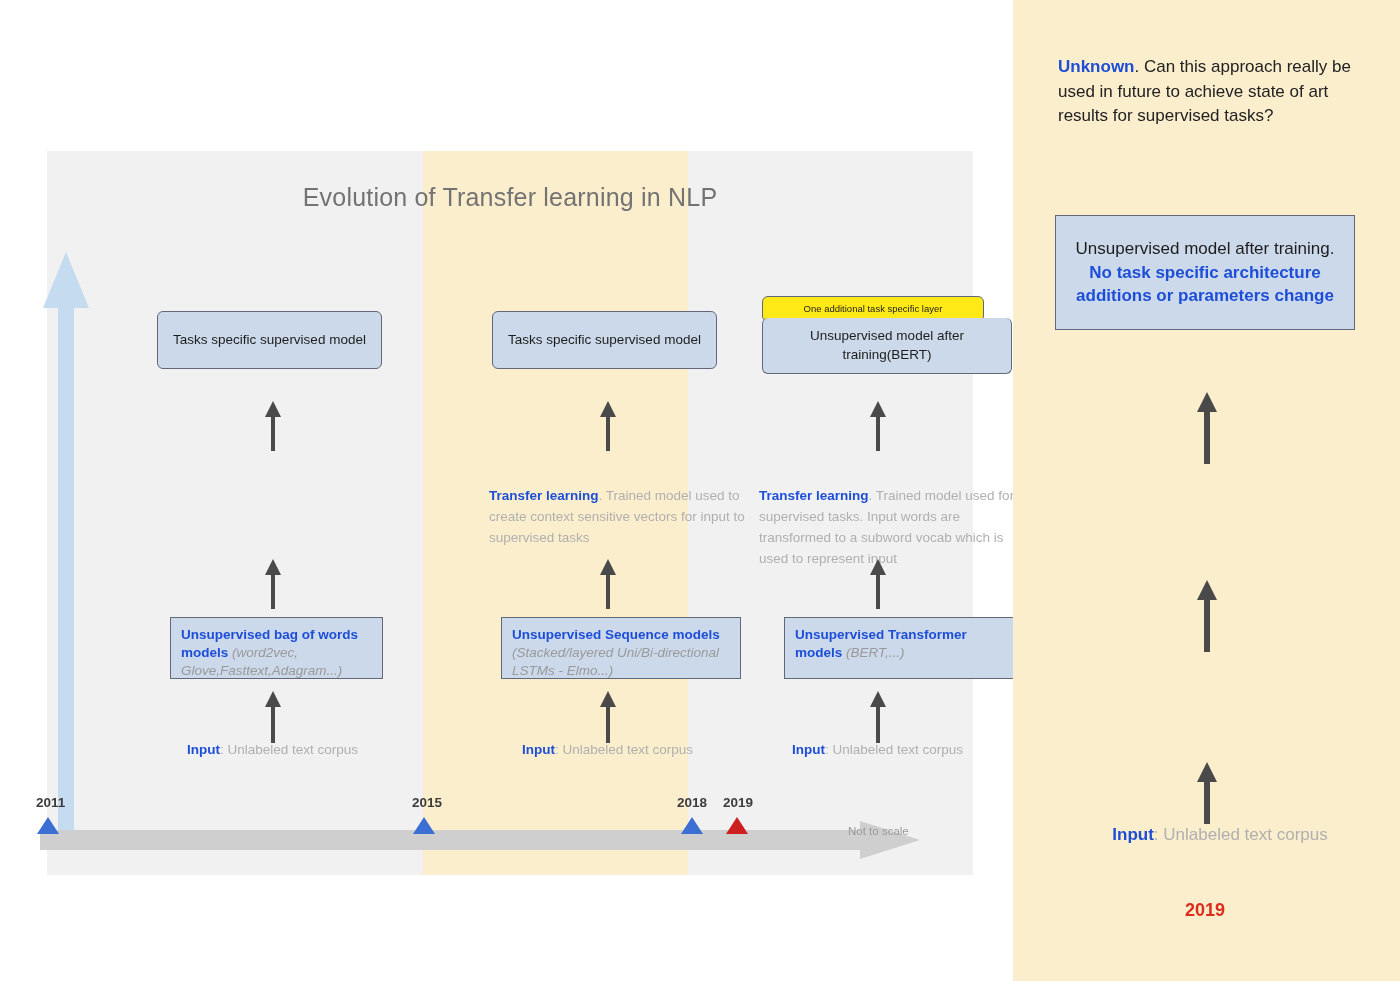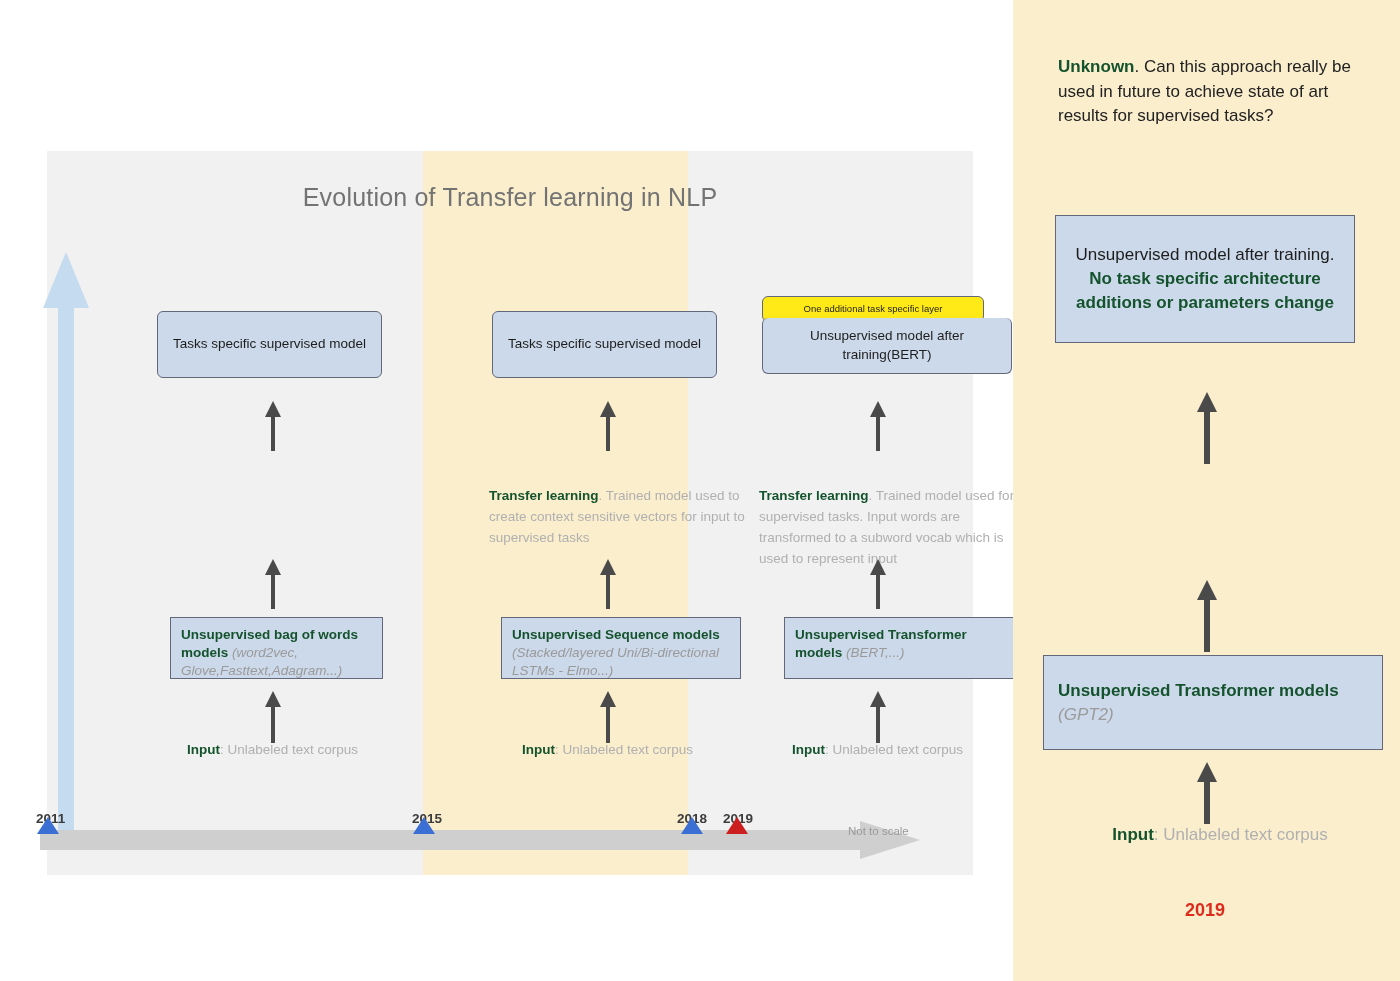--- a/index.html
+++ b/index.html
@@ -83,7 +83,7 @@
     text-align: left;
   }
   .muted-i { color: #9a9a9a; font-style: italic; }
-  .bold { font-weight: bold; color: #14532d; }
+  .bold { font-weight: bold; color: #1d4ed8; }
 
   .topbox {
     top: 160px;

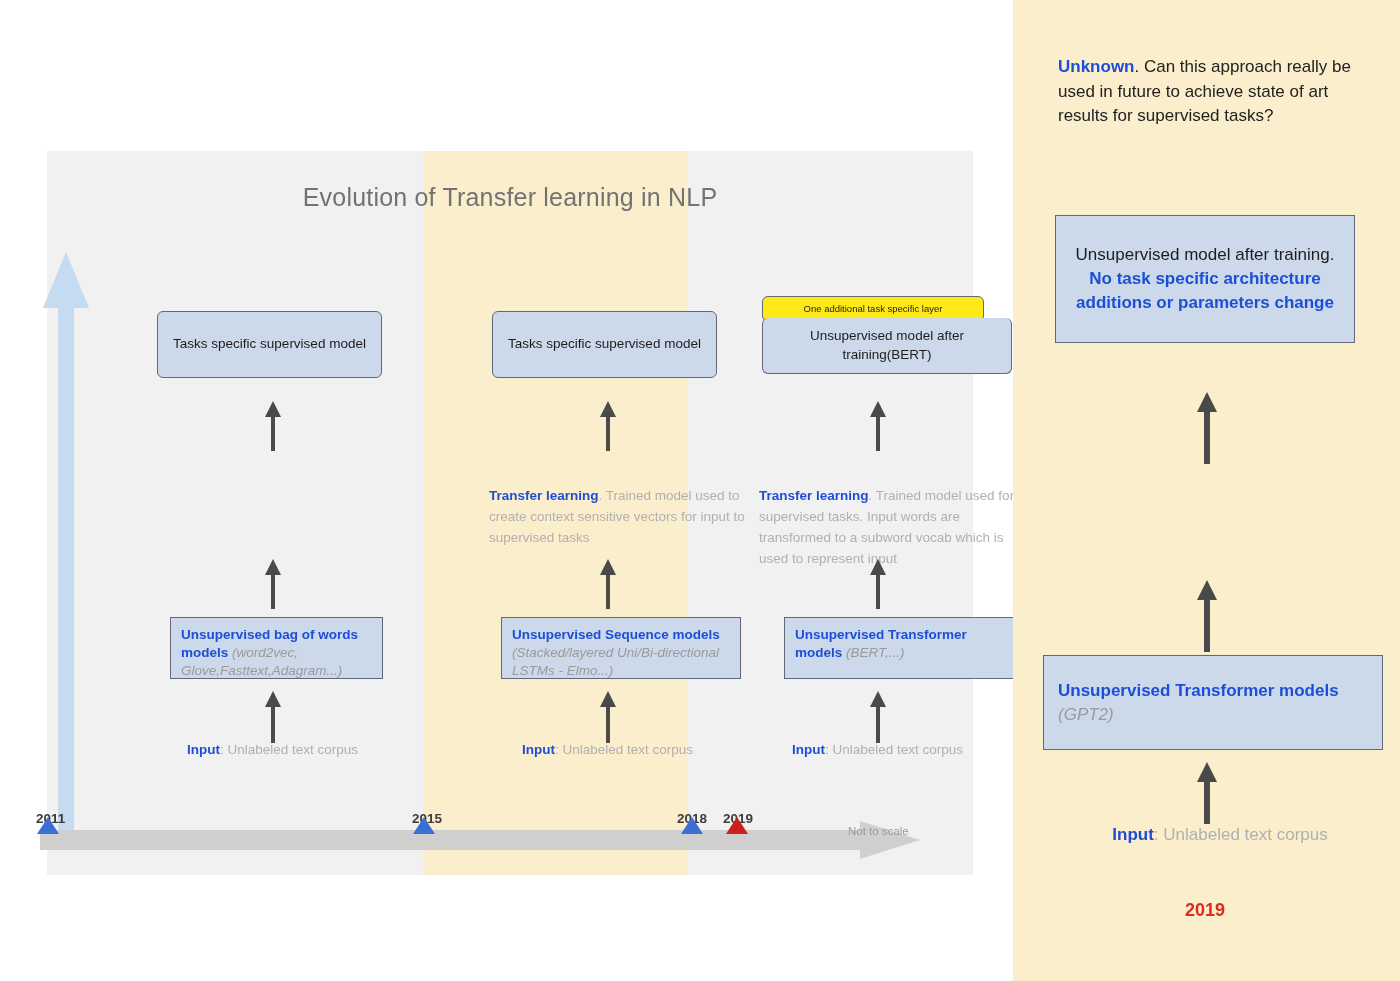--- a/index.html
+++ b/index.html
@@ -166,7 +166,7 @@
   #rbox-top {
     position: absolute;
     left: 42px; top: 215px;
-    width: 300px; height: 128px;
+    width: 300px; height: 115px;
     background: #ccd9ea;
     border: 1px solid #62687a;
     box-sizing: border-box;

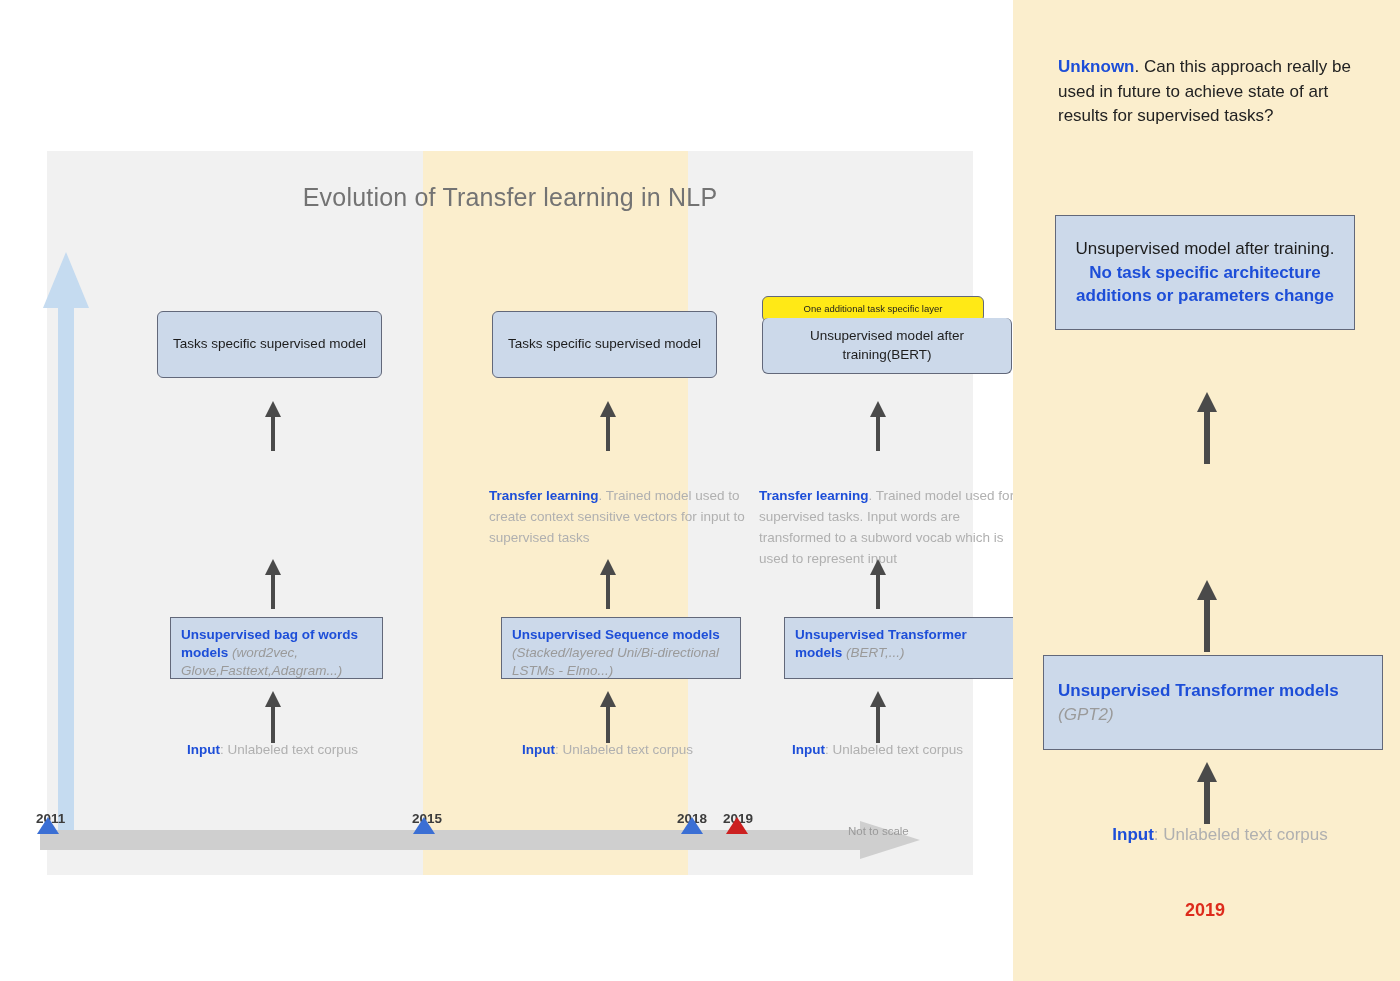--- a/index.html
+++ b/index.html
@@ -89,7 +89,7 @@
     top: 160px;
     left: 55px;
     width: 225px;
-    height: 67px;
+    height: 58px;
   }
   .bottombox {
     top: 466px;

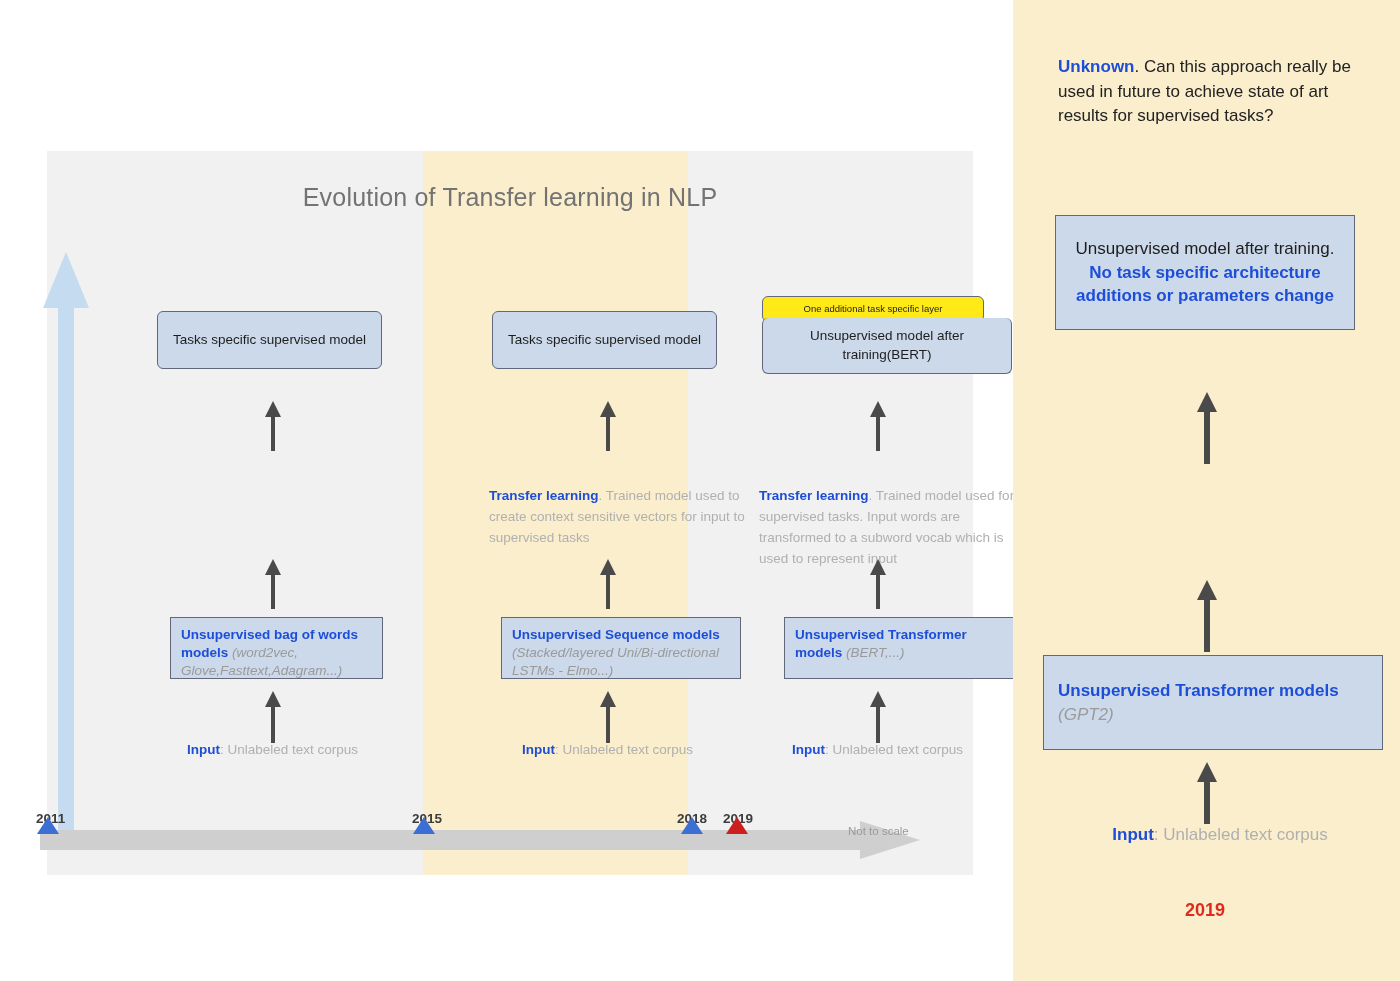--- a/index.html
+++ b/index.html
@@ -363,9 +363,6 @@
       <polygon points="11,0 21,20 14,20 14,72 8,72 8,20 1,20" fill="#4a4a4a"></polygon>
     </svg>
 
-    <div id="rbox-bottom">
-      <span><span class="bold">Unsupervised Transformer models</span><span class="muted-i"> (GPT2)</span></span>
-    </div>
 
     <svg class="rarrow" style="left:183px; top:762px;" width="22" height="62" viewBox="0 0 22 62">
       <polygon points="11,0 21,20 14,20 14,62 8,62 8,20 1,20" fill="#4a4a4a"></polygon>

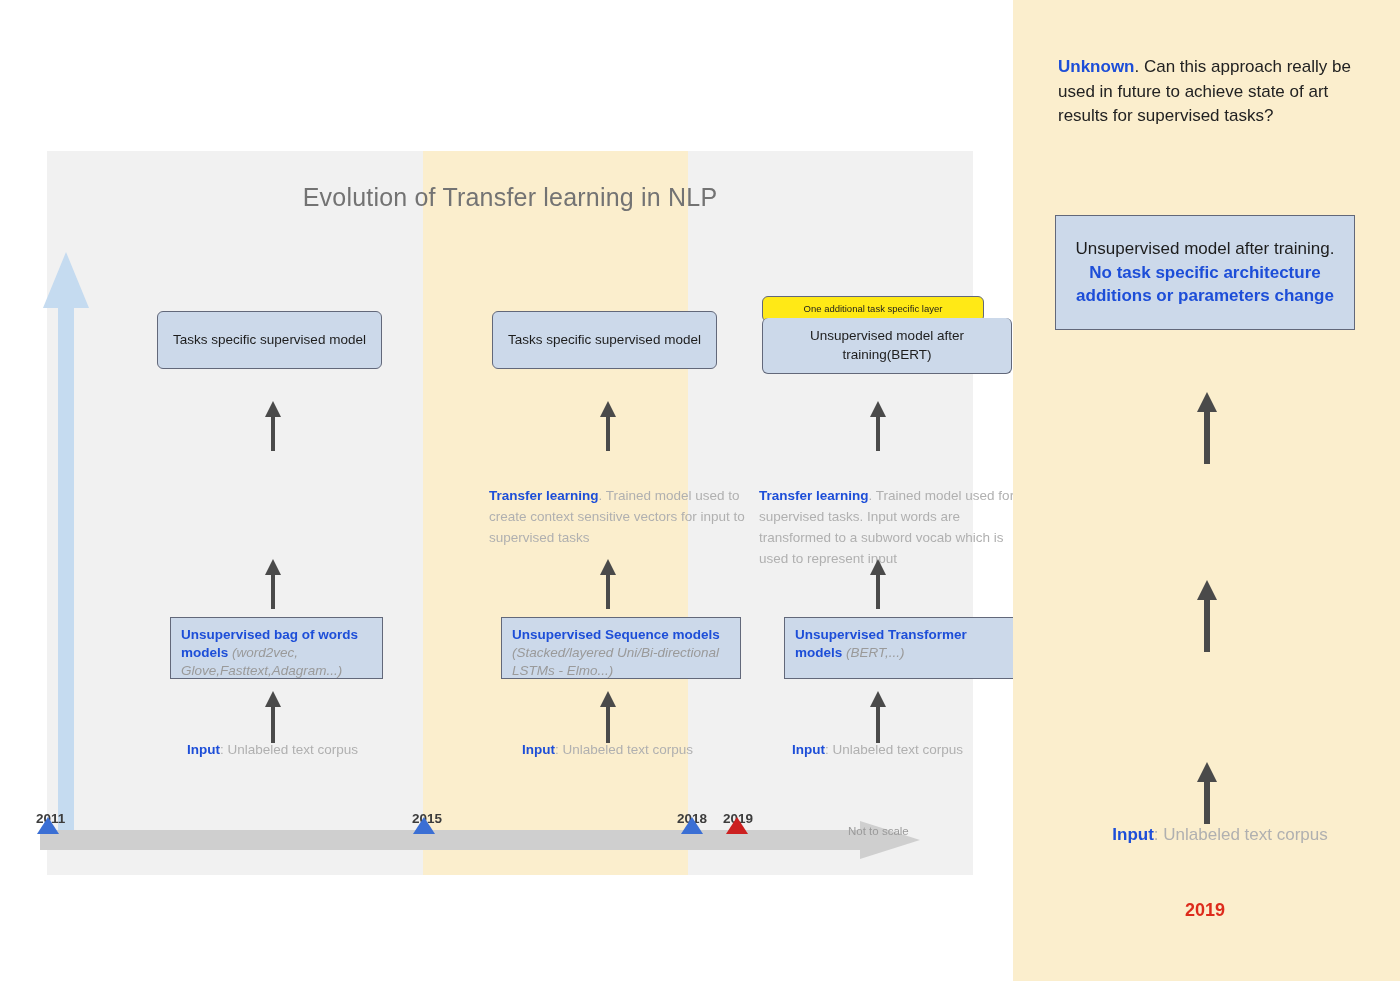--- a/index.html
+++ b/index.html
@@ -129,7 +129,7 @@
     font-size: 13.5px;
     font-weight: bold;
     color: #3c3c3c;
-    top: 16px;
+    top: 0;
     white-space: nowrap;
   }
   .tri {

